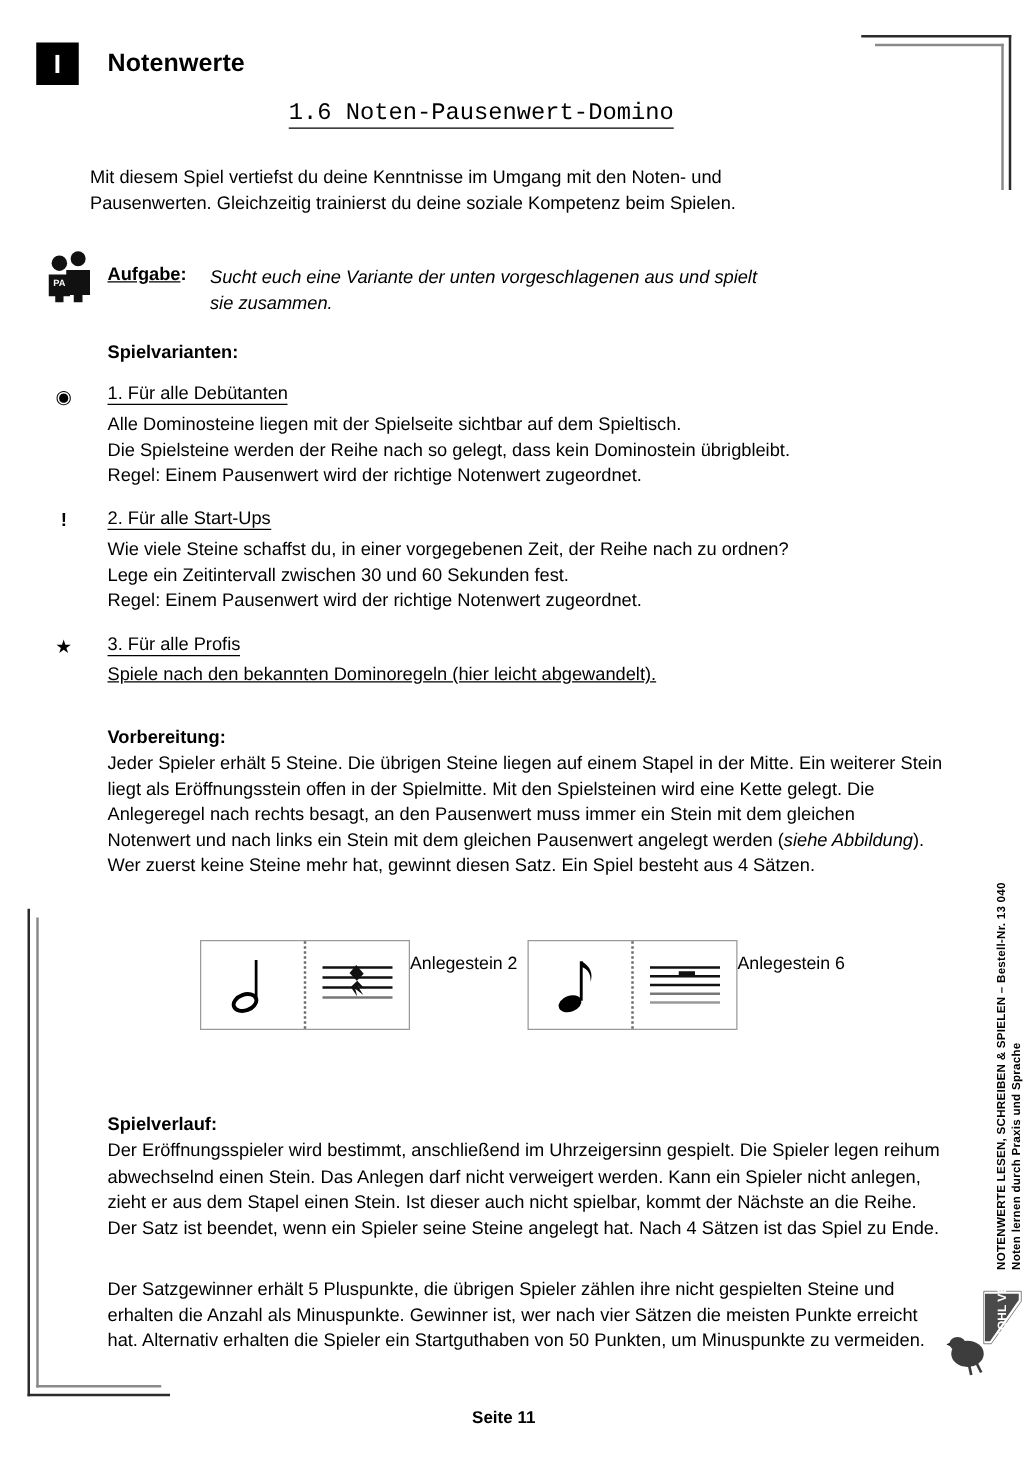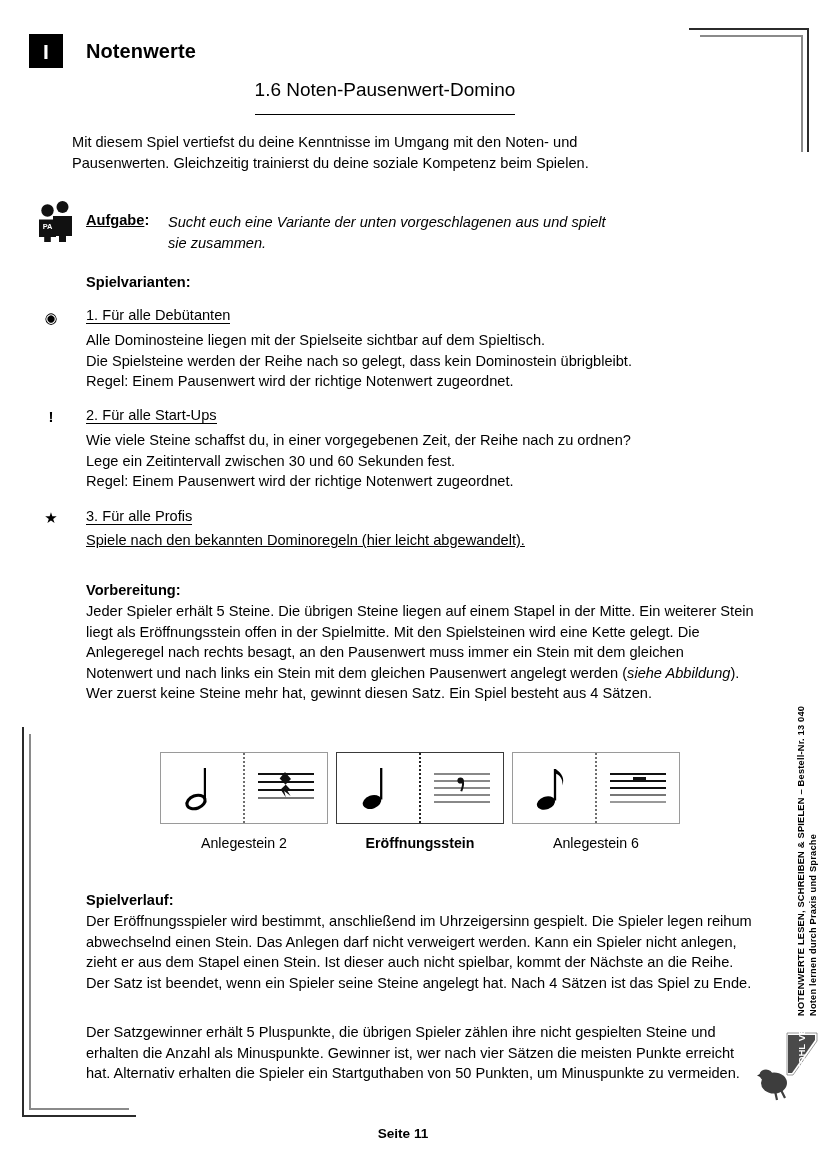--- a/index.html
+++ b/index.html
@@ -102,7 +102,8 @@
   }
   .doc-title span {
     border-bottom: 1.6px solid #000;
-    padding-bottom: 14px;
+    padding-bottom: 1px;
+    font-family: Liberation Mono, monospace;
   }
 
   

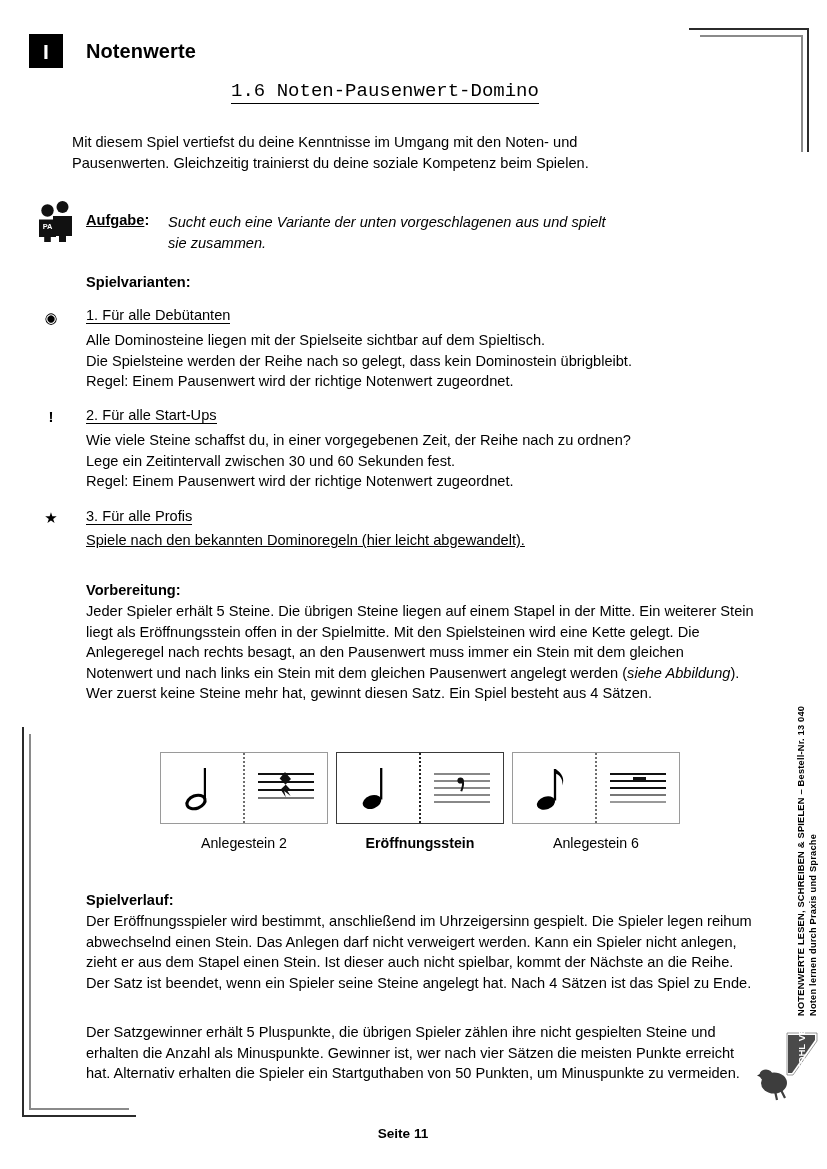--- a/index.html
+++ b/index.html
@@ -190,7 +190,7 @@
     align-items: flex-start;
     gap: 8px;
   }
-  .domino-wrap { display: flex; flex-direction: column; }
+  .domino-wrap { display: flex; flex-direction: row; }
   .domino-tile {
     display: flex;
     width: 168px;

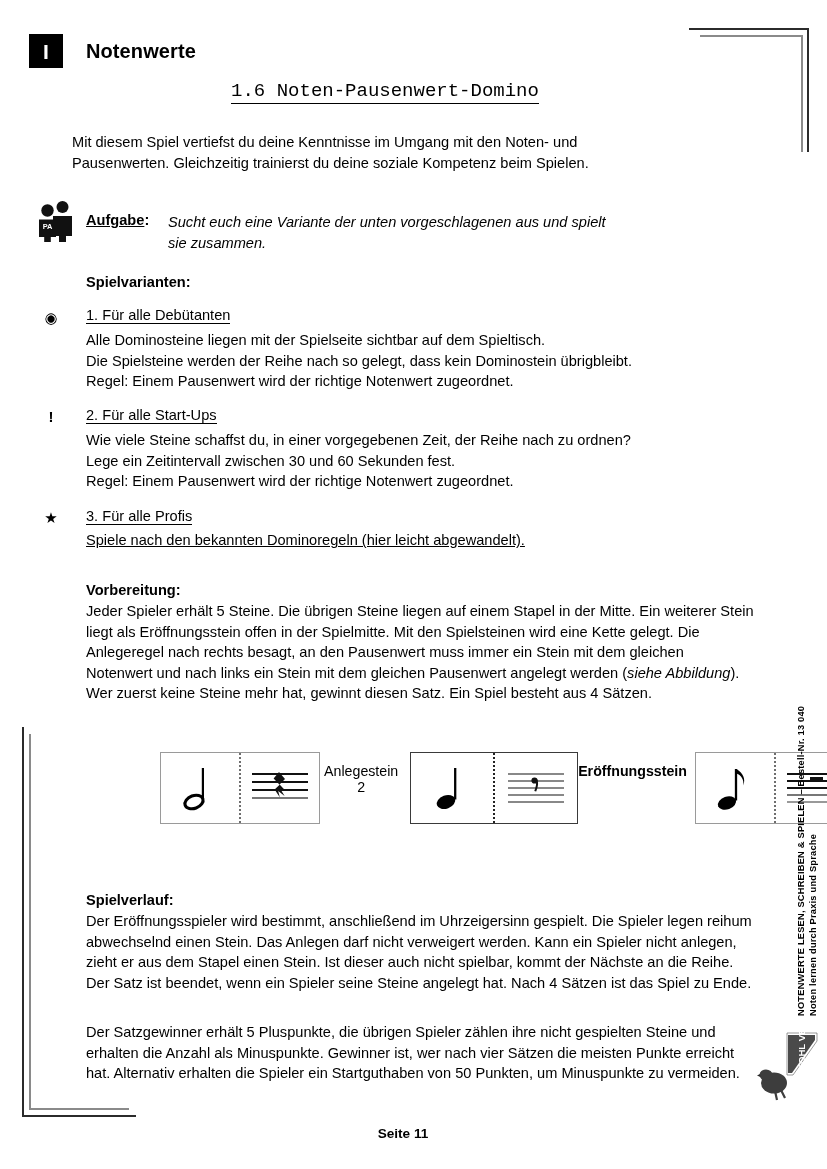--- a/index.html
+++ b/index.html
@@ -344,28 +344,6 @@
       <div class="tile-caption">Anlegestein 2</div>
     </div>
 
-    <div class="domino-wrap">
-      <div class="domino-tile tile-strong">
-        <div class="tile-half left">
-          <svg width="46" height="54" viewBox="0 0 46 54">
-            <ellipse cx="17" cy="41" rx="9.6" ry="6.6" fill="#000" transform="rotate(-20 17 41)"></ellipse>
-            <line x1="26.2" y1="38.5" x2="26.2" y2="7" stroke="#000" stroke-width="2.3"></line>
-          </svg>
-        </div>
-        <div class="tile-half">
-          <svg width="62" height="48" viewBox="0 0 62 48">
-            <line x1="3" y1="10" x2="59" y2="10" stroke="#888" stroke-width="1.8"></line>
-            <line x1="3" y1="17" x2="59" y2="17" stroke="#888" stroke-width="1.8"></line>
-            <line x1="3" y1="24" x2="59" y2="24" stroke="#888" stroke-width="1.8"></line>
-            <line x1="3" y1="31" x2="59" y2="31" stroke="#888" stroke-width="1.8"></line>
-            <line x1="3" y1="38" x2="59" y2="38" stroke="#888" stroke-width="1.8"></line>
-            <circle cx="29.5" cy="16.5" r="3.1" fill="#111"></circle>
-            <path d="M32.2 15.2 C33.6 18.6 33.4 22 31.2 27.4 L29.3 26.9 C31.1 22.4 31.6 19 30.6 16.3 z" fill="#111"></path>
-          </svg>
-        </div>
-      </div>
-      <div class="tile-caption bold">Eröffnungsstein</div>
-    </div>
 
     <div class="domino-wrap">
       <div class="domino-tile tile-plain">

